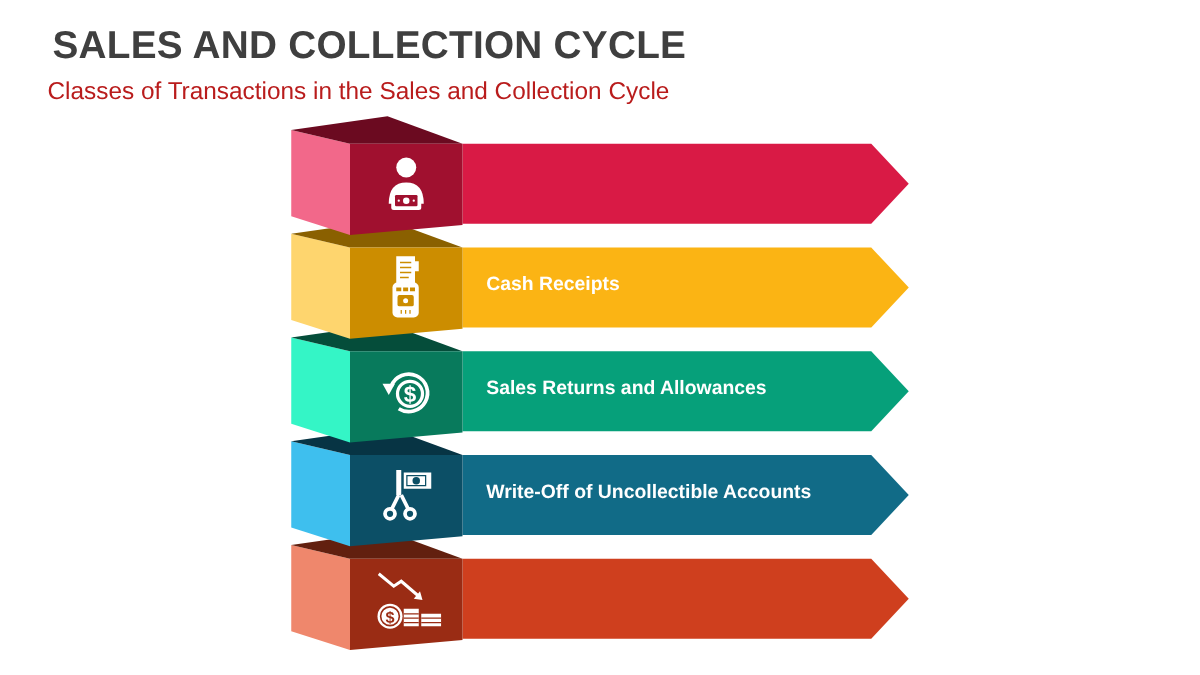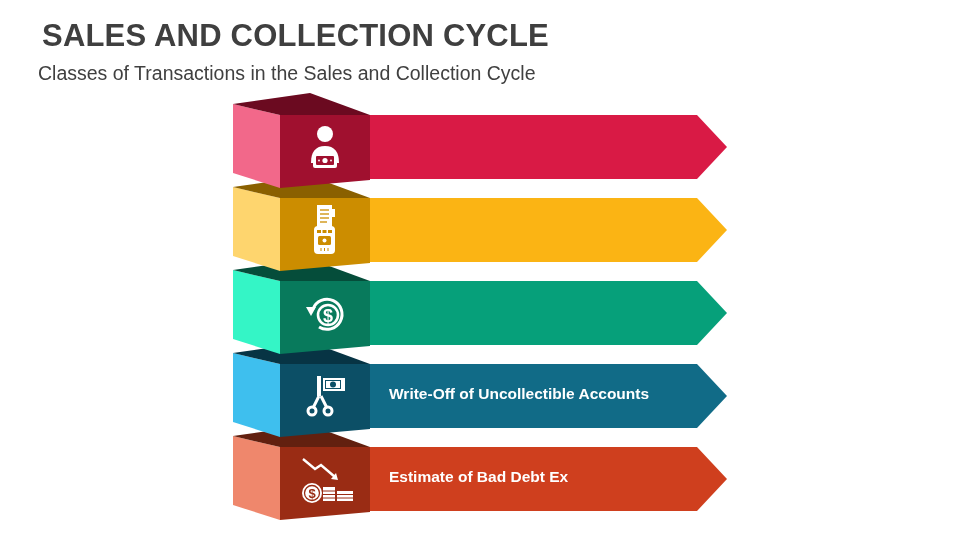--- a/index.html
+++ b/index.html
@@ -8,7 +8,7 @@
   .title { position: absolute; left: 38px; top: 14px; margin: 4px;
            font-size: 31px; font-weight: bold; color: #3f3f3f; letter-spacing: 0.2px; }
   .subtitle { position: absolute; left: 38px; top: 62px; margin: 0;
-              font-size: 19.5px; color: #404040; }
+              font-size: 19.5px; color: #b91c1c; }
   .diagram { position: absolute; left: 0; top: 0; width: 960px; height: 540px; }
   .row { position: absolute; left: 0; width: 960px; height: 100px; }
   .row svg.shape { position: absolute; left: 0; top: 0; overflow: visible; }

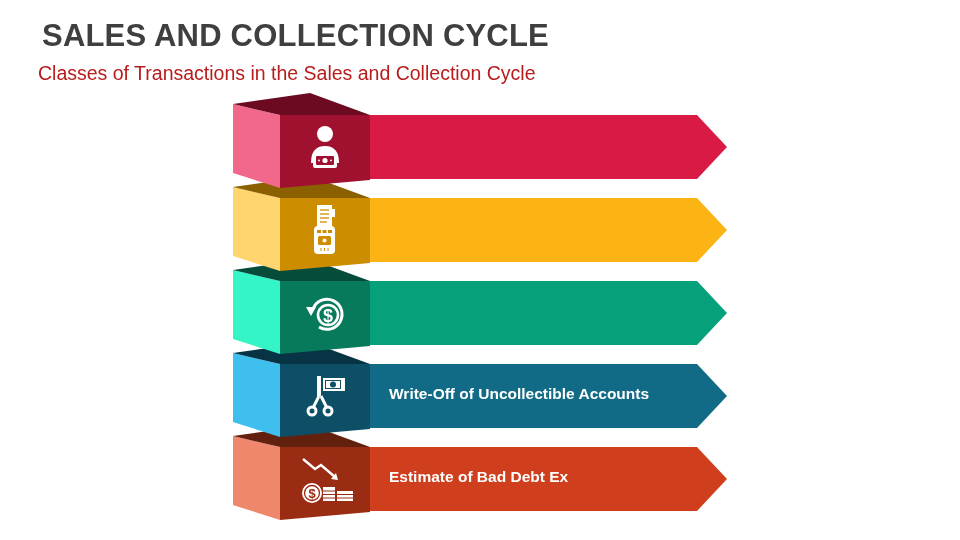--- a/index.html
+++ b/index.html
@@ -104,6 +104,7 @@
         <line x1="27.5" y1="46" x2="27.5" y2="49" stroke="currentColor" stroke-width="1"></line>
         <line x1="31" y1="46" x2="31" y2="49" stroke="currentColor" stroke-width="1"></line>
       </svg>
+      <span class="label" style="top: 52px;">Cash Receipts</span>
     </div>
   <div class="row" style="top:83px;">
       <svg class="shape" width="960" height="110">

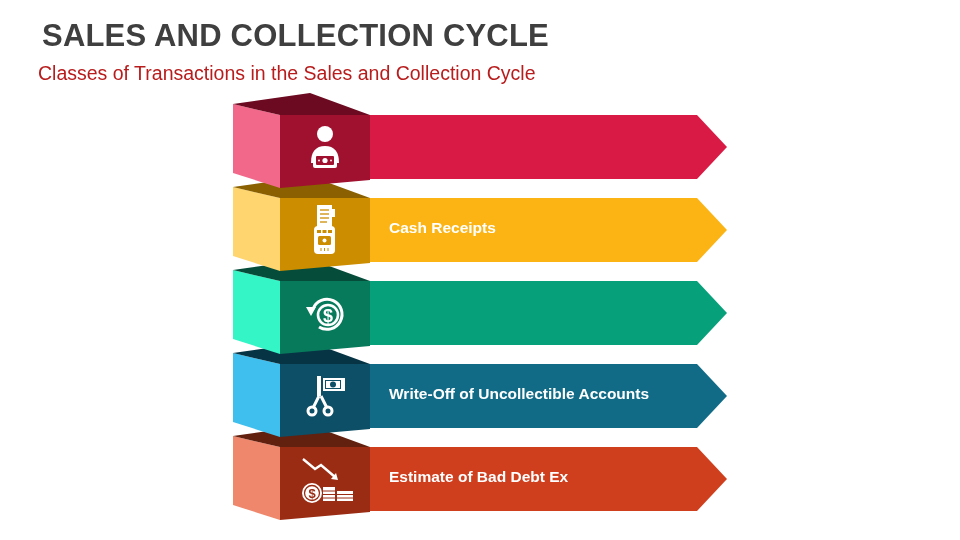--- a/index.html
+++ b/index.html
@@ -79,6 +79,7 @@
         <circle cx="31" cy="30" r="10" fill="none" stroke="#fff" stroke-width="2.6"></circle>
         <text x="31" y="36.5" text-anchor="middle" font-size="18" font-weight="bold" fill="#fff" font-family="Liberation Sans, sans-serif">$</text>
       </svg>
+      <span class="label" style="top: 52px;">Sales Returns and Allowances</span>
     </div>
   <div class="row" style="top:166px;">
       <svg class="shape" width="960" height="110">

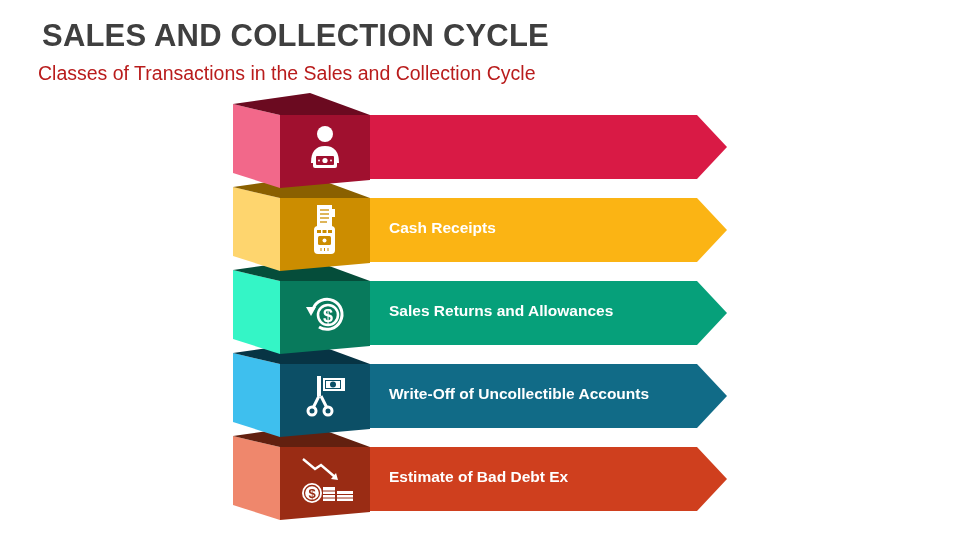--- a/index.html
+++ b/index.html
@@ -45,7 +45,6 @@
         <line x1="40" y1="41.5" x2="56" y2="41.5" stroke="currentColor" stroke-width="1"></line>
         <line x1="40" y1="45" x2="56" y2="45" stroke="currentColor" stroke-width="1"></line>
       </svg>
-      <span class="label" style="top: 52px;">Estimate of Bad Debt Ex</span>
     </div>
   <div class="row" style="top:332px;text-align:right;">
       <svg class="shape" width="960" height="110">

